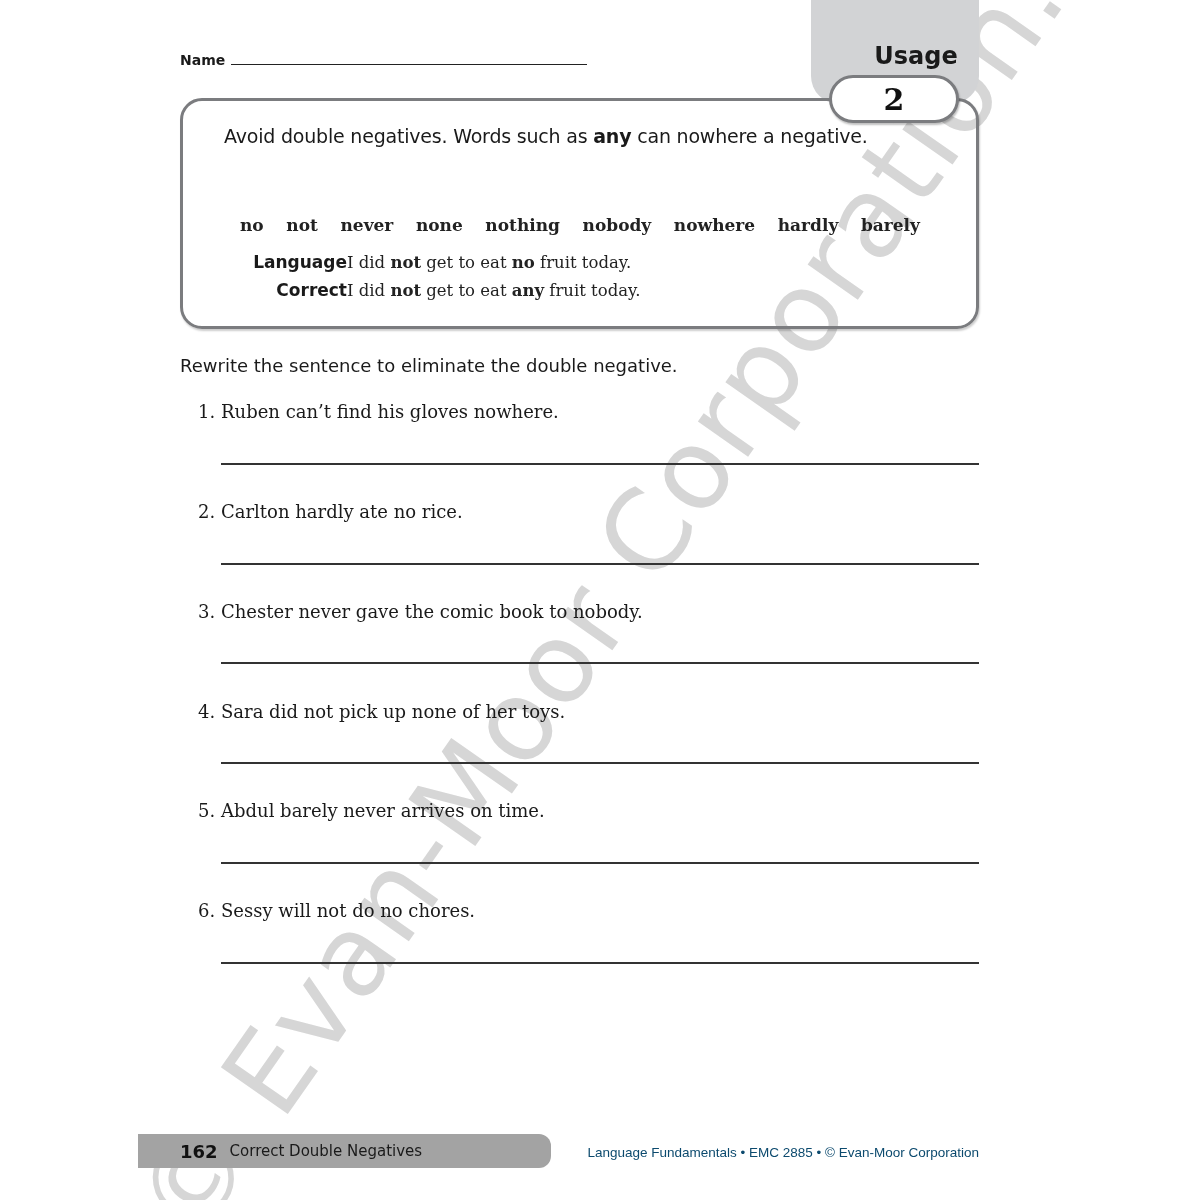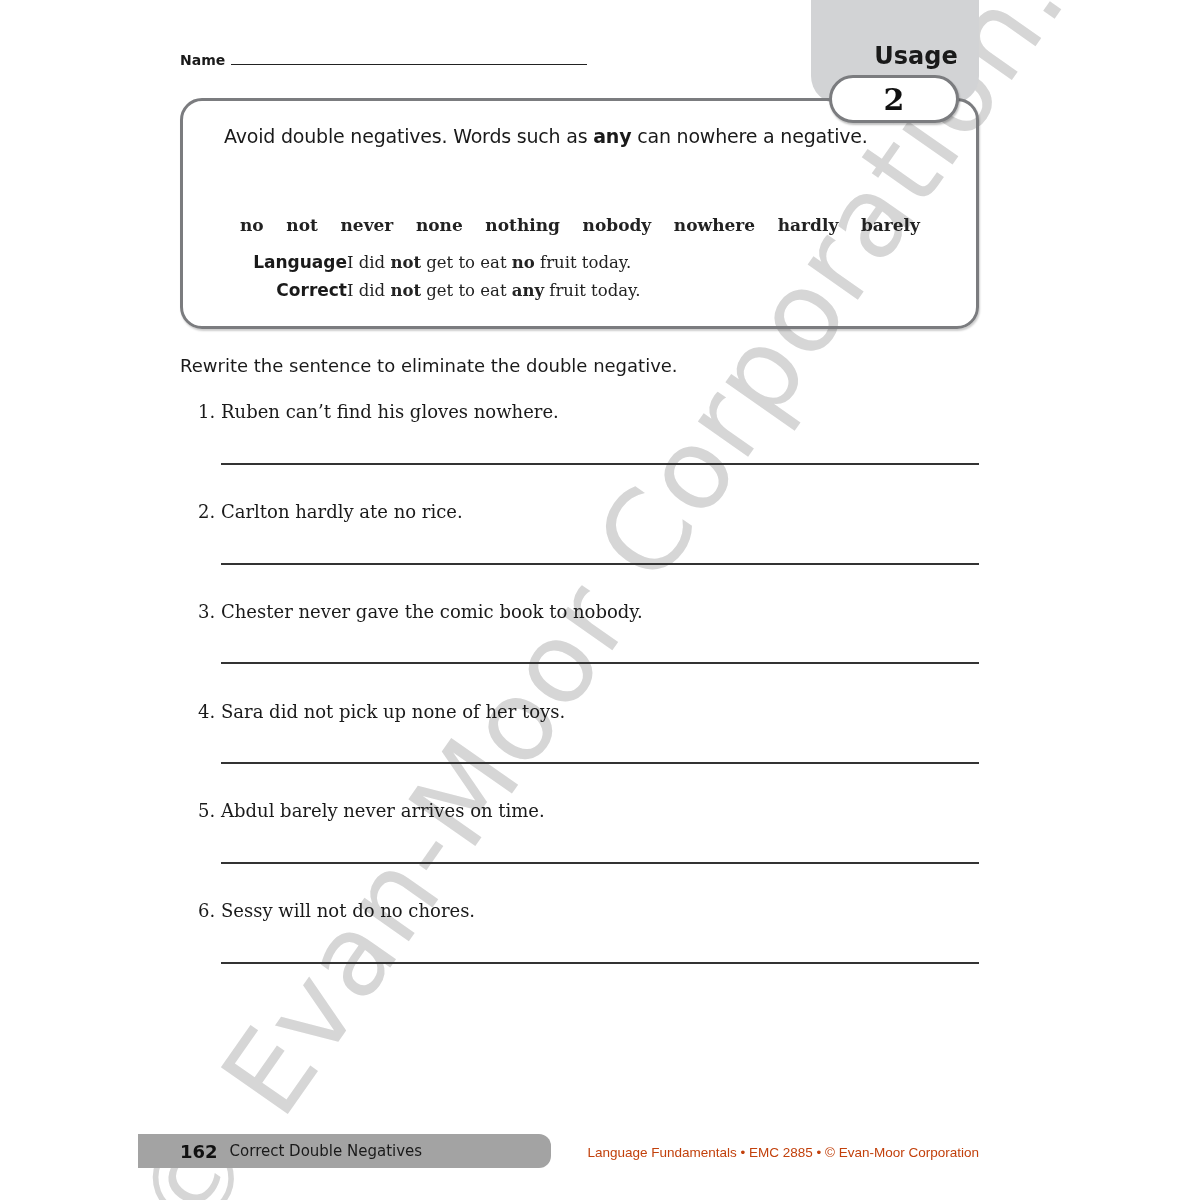--- a/index.html
+++ b/index.html
@@ -79,7 +79,7 @@
     .footer-topic { margin-left:12px; font-family:"DejaVu Sans", sans-serif; font-size:15px; color:#1a1a1a; }
     .footer-credit {
       left:580px; top:1145px; width:399px; text-align:right;
-      font-family:"Liberation Sans", sans-serif; font-size:13.5px; color:#c2410c;
+      font-family:"Liberation Sans", sans-serif; font-size:13.5px; color:#0c4a6e;
     }
   </style>
 </head>

